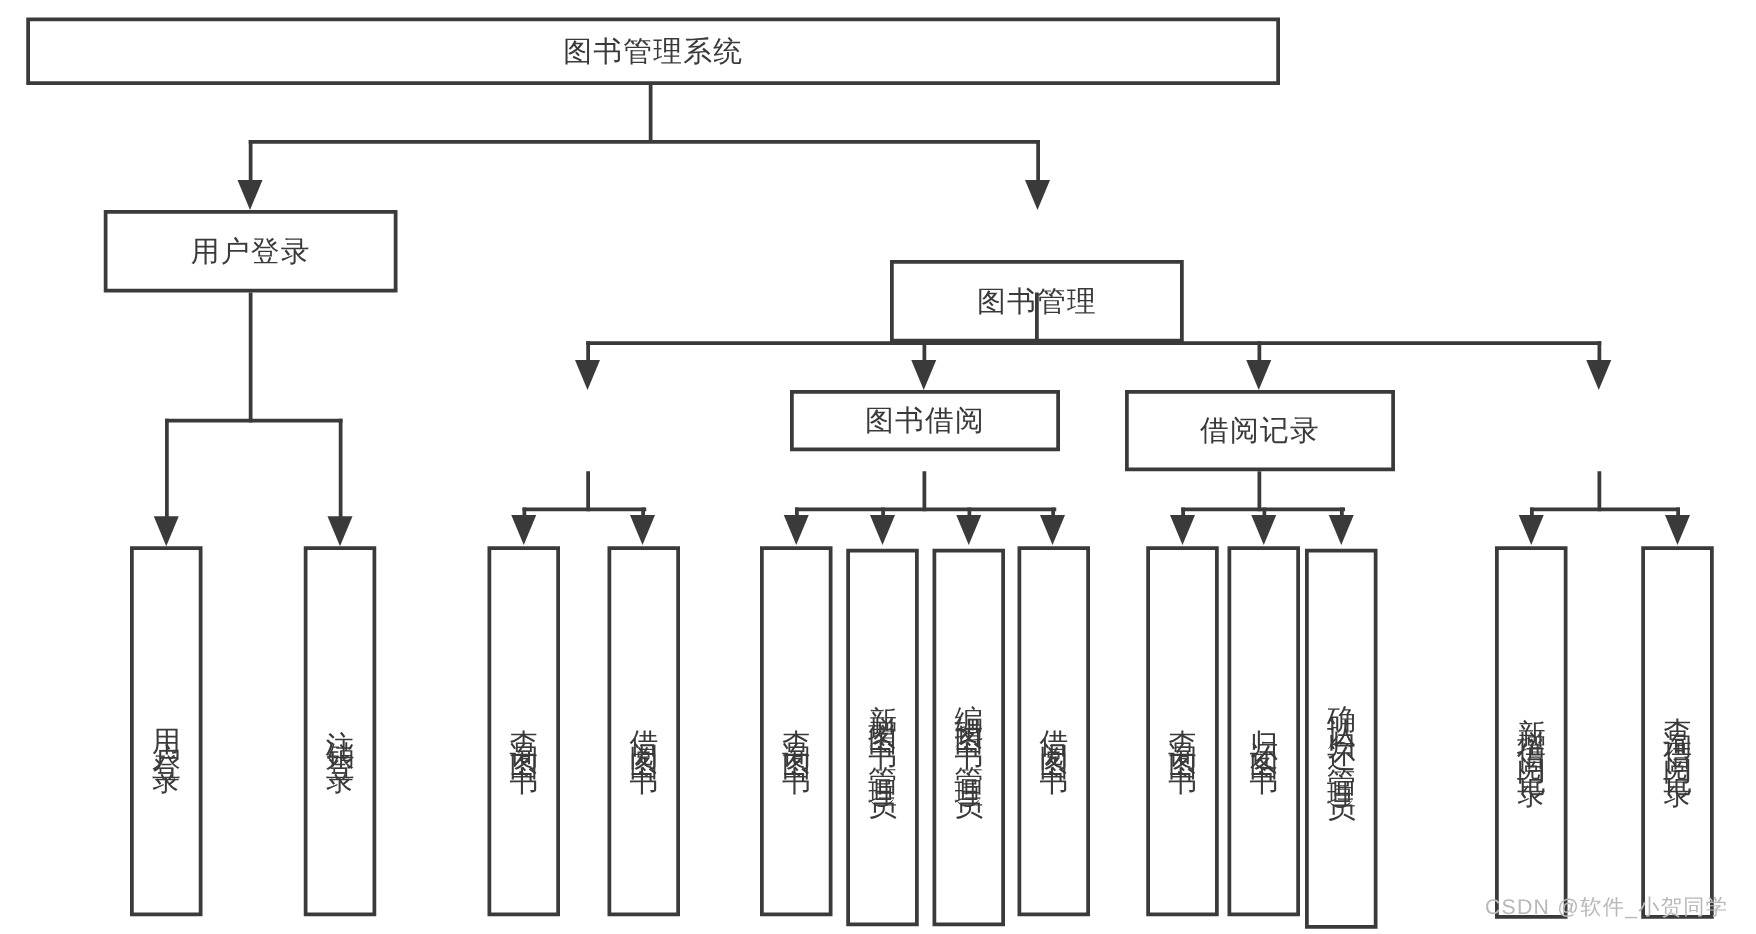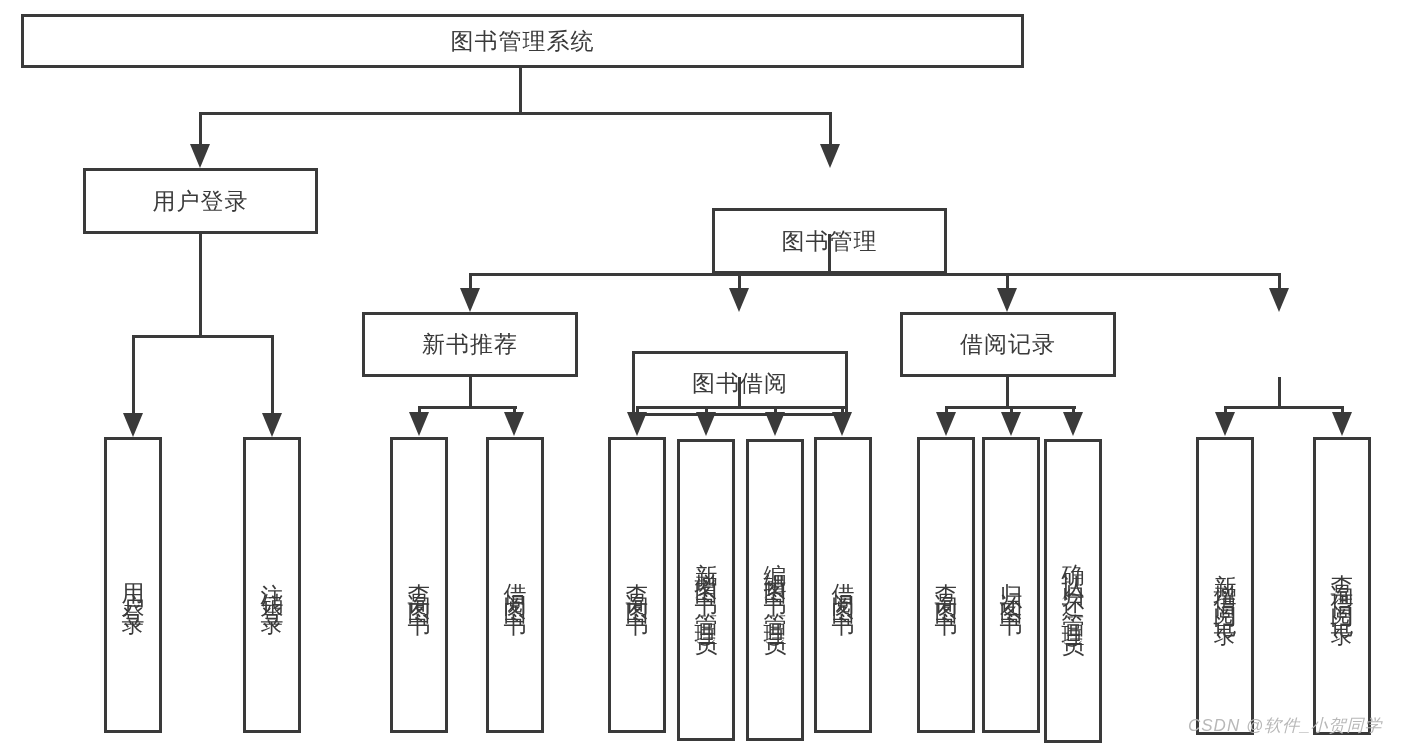--- a/index.html
+++ b/index.html
@@ -76,9 +76,6 @@
     <span>图书管理</span>
   </div>
 
-  <div class="box" style="left:362px;top:312px;width:216px;height:65px;">
-    <span>新书推荐</span>
-  </div>
 
   <div class="box" style="left:632px;top:312px;width:216px;height:65px;margin-top:39px;">
     <span>图书借阅</span>

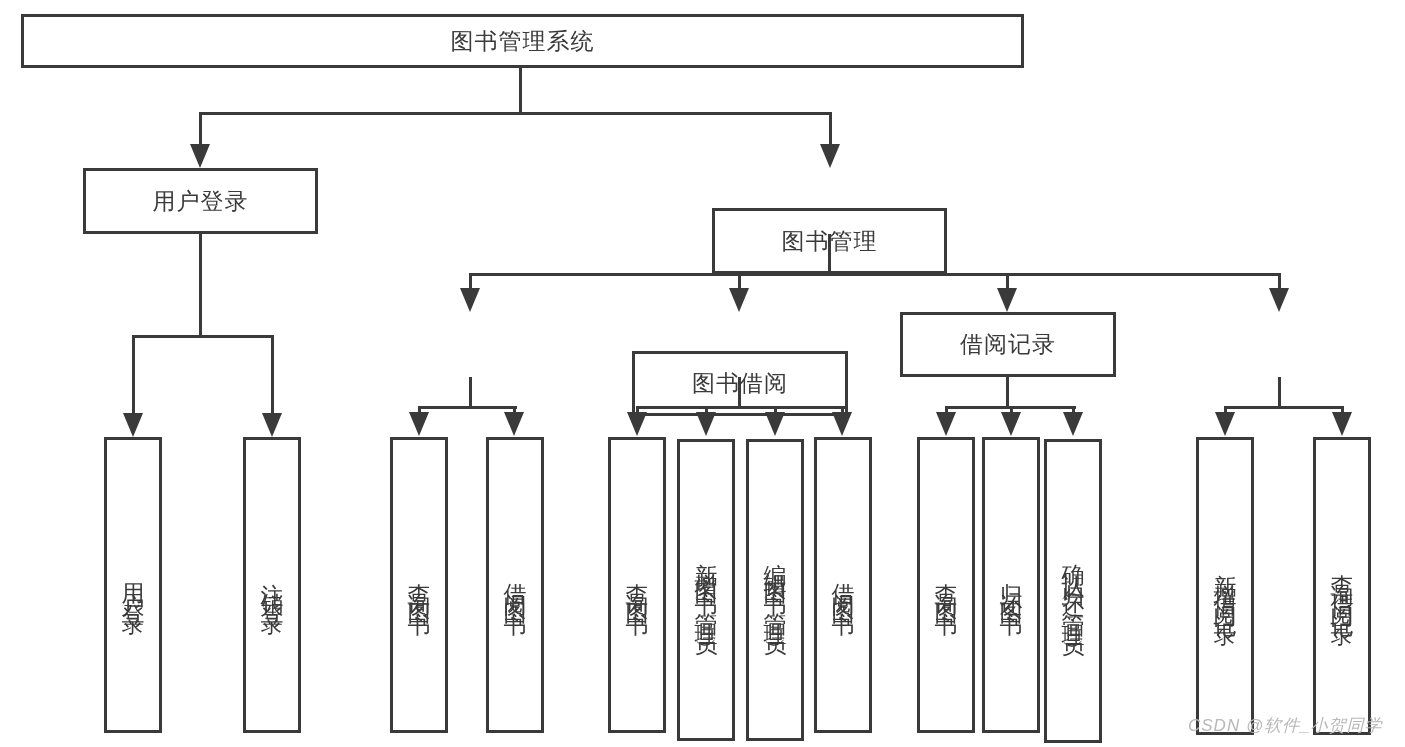--- a/index.html
+++ b/index.html
@@ -77,7 +77,7 @@
   </div>
 
 
-  <div class="box" style="left:632px;top:312px;width:216px;height:65px;margin-top:39px;">
+  <div class="box" style="left:632px;top:312px;width:216px;height:49px;">
     <span>图书借阅</span>
   </div>
 

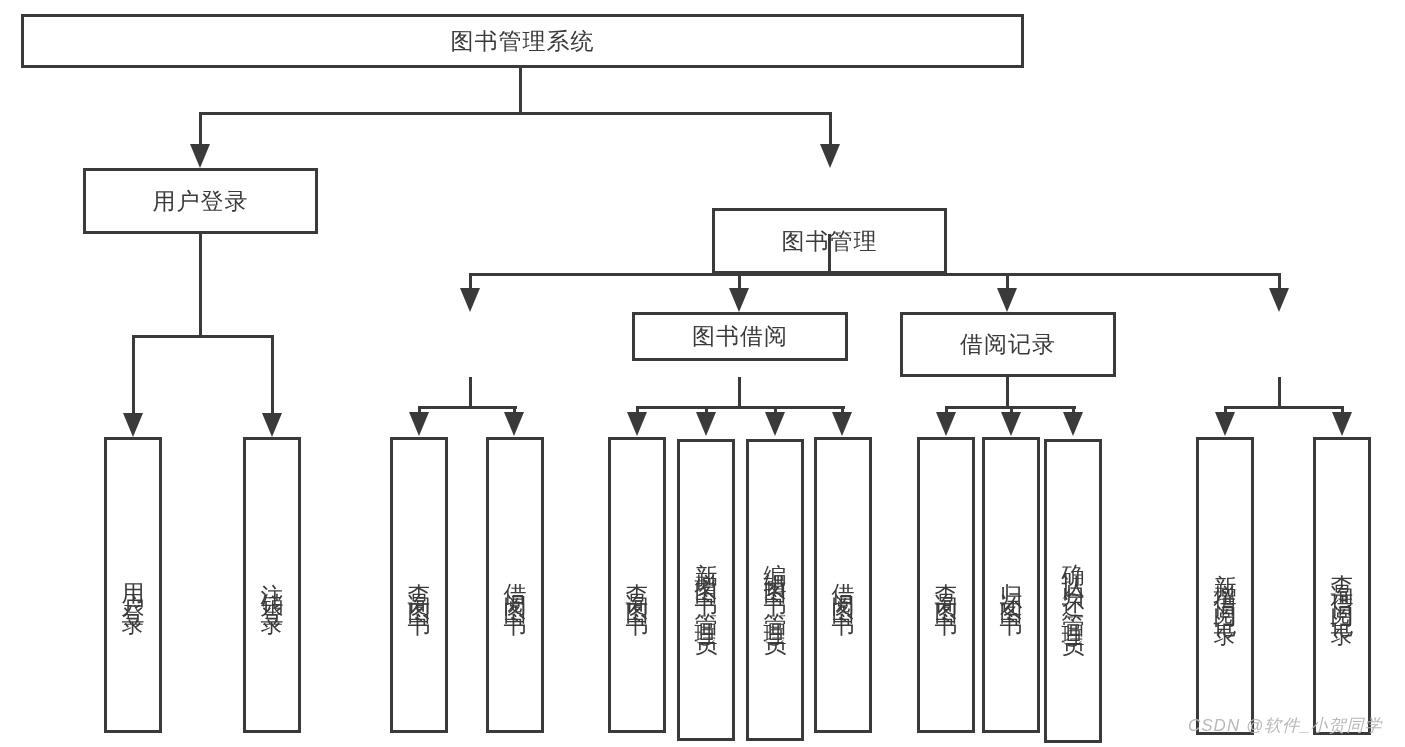--- a/index.html
+++ b/index.html
@@ -56,7 +56,6 @@
     color:var(--wm);
     letter-spacing:1px;
     white-space:nowrap;
-    font-style:italic;
   }
 </style>
 </head>

